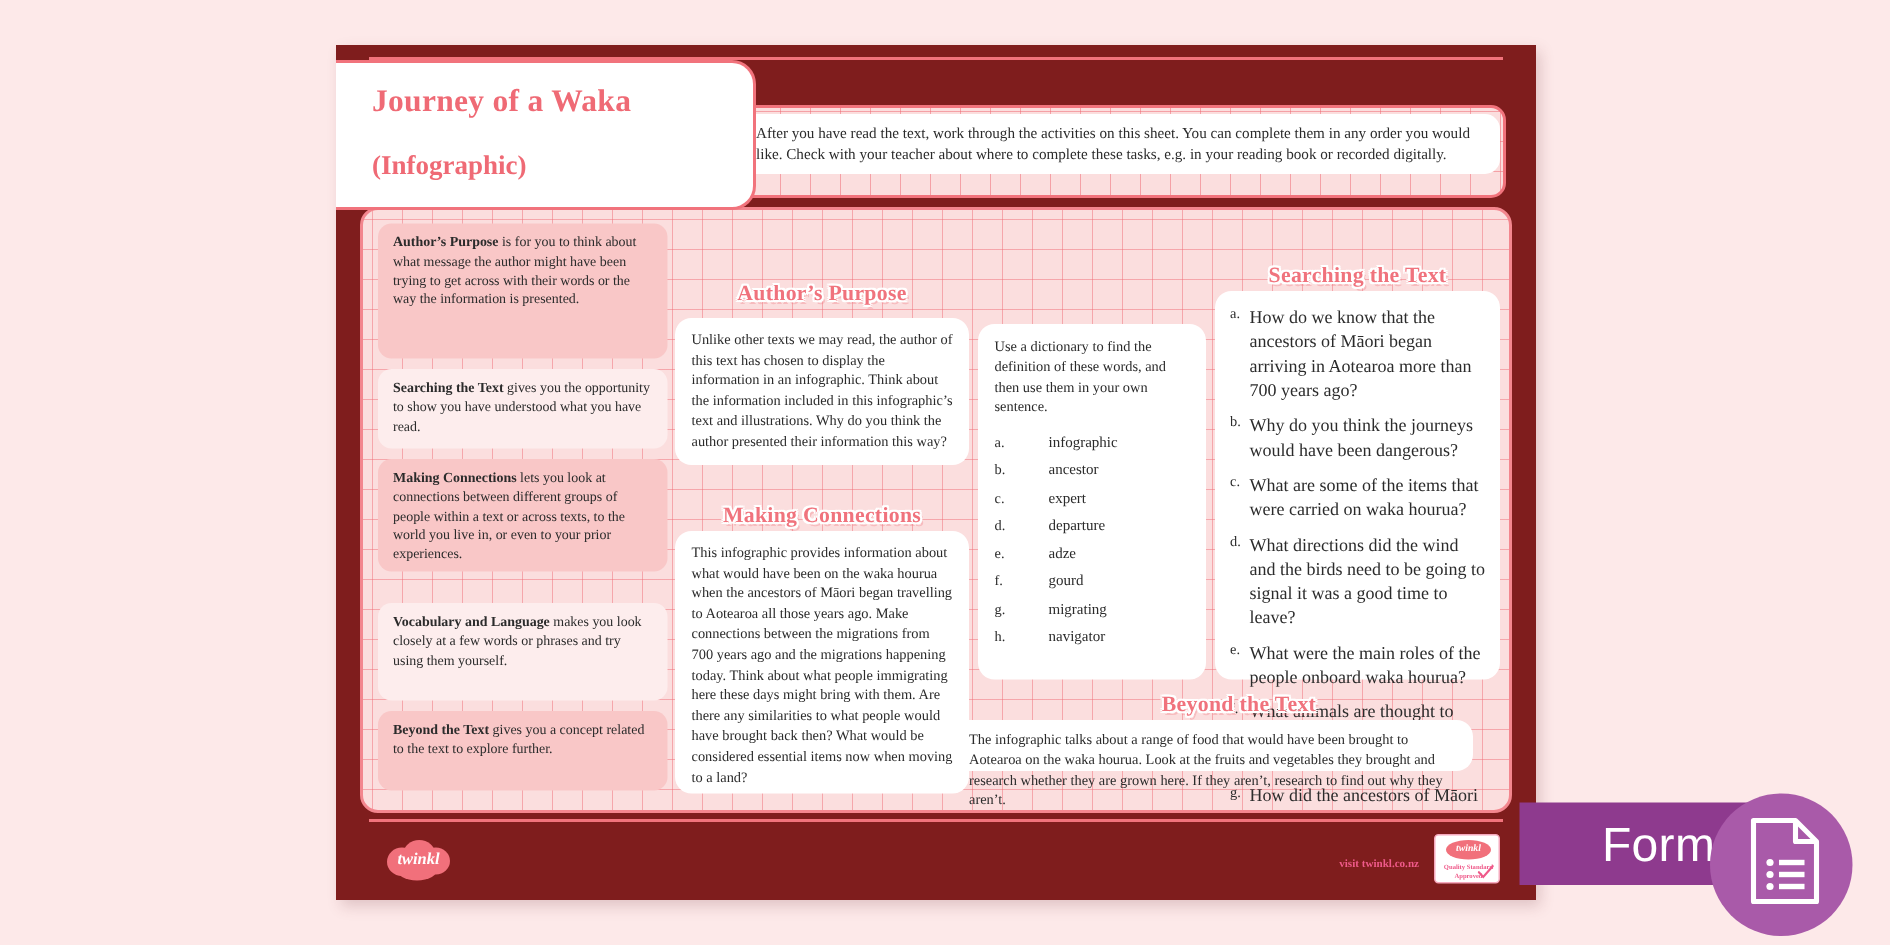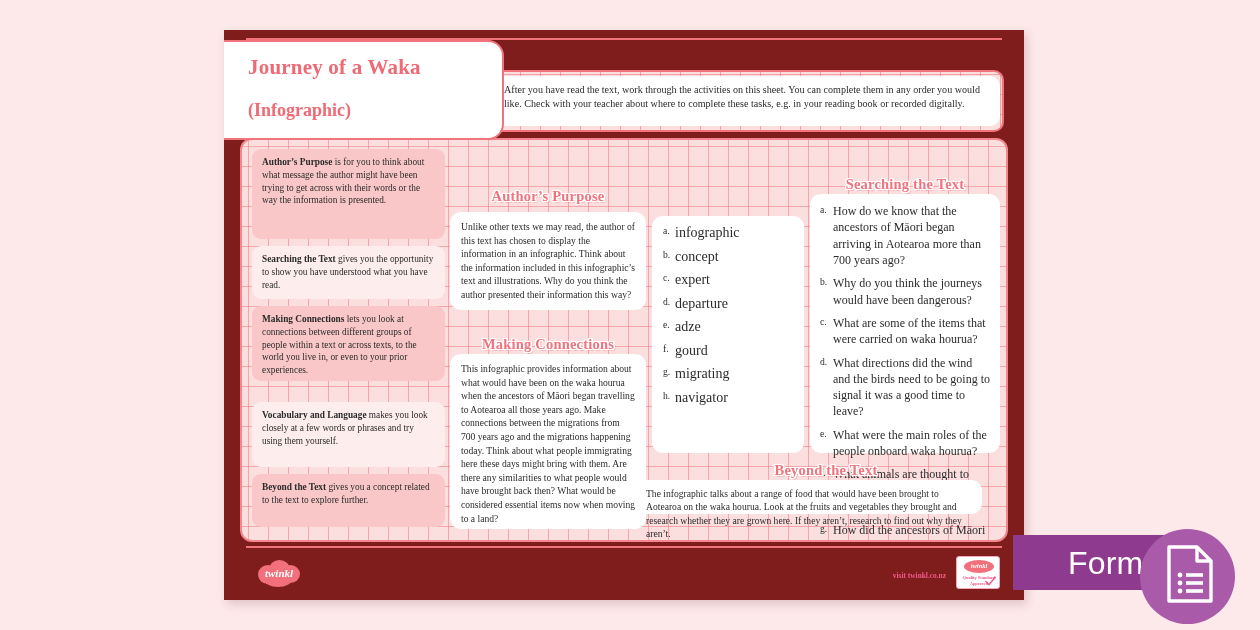--- a/index.html
+++ b/index.html
@@ -87,7 +87,7 @@
   #instr-box {
     position: absolute;
     left: 268px; top: 46px;
-    width: 508px; height: 50px;
+    width: 508px; height: 40px;
     background: #fff;
     border-radius: 10px;
     padding: 7px 12px 0 12px;

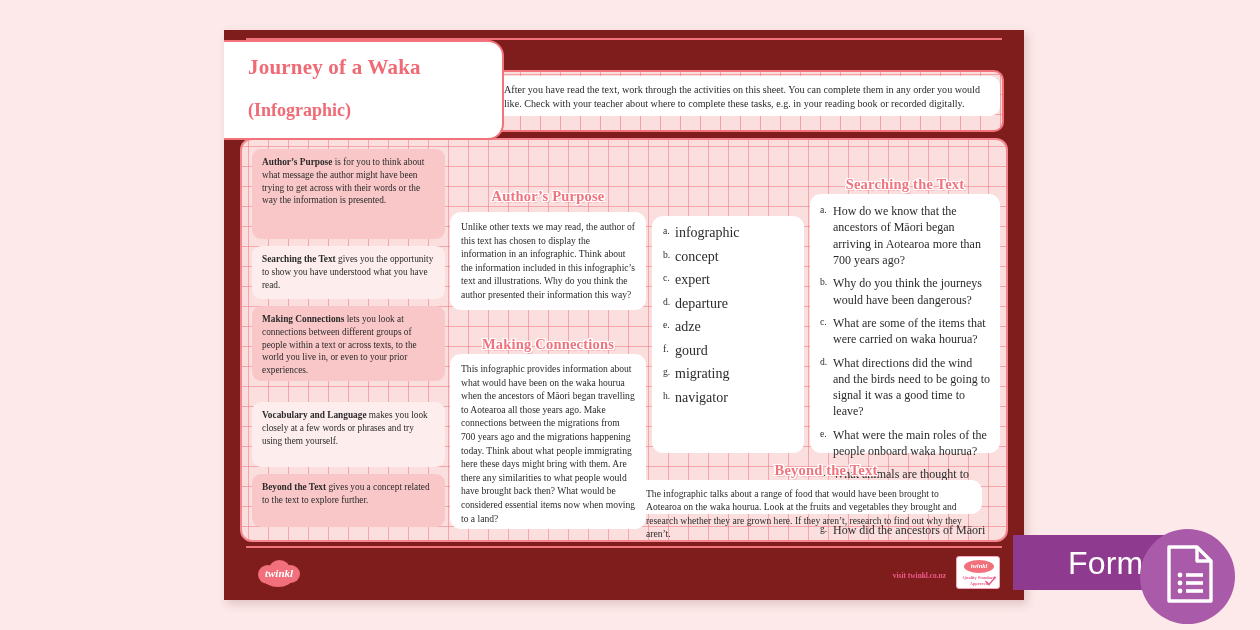--- a/index.html
+++ b/index.html
@@ -317,6 +317,7 @@
     </div>
 
     <div class="card" style="left:410px; top:76px; width:152px; height:237px; padding:9px 11px;">
+      <div class="body-text" style="font-size:9.6px; line-height:1.4; margin-bottom:11px;">Use a dictionary to find the definition of these words, and then use them in your own sentence.</div>
       <ul class="vlist">
         <li class="vitem">
           <span class="vmark">a.</span>

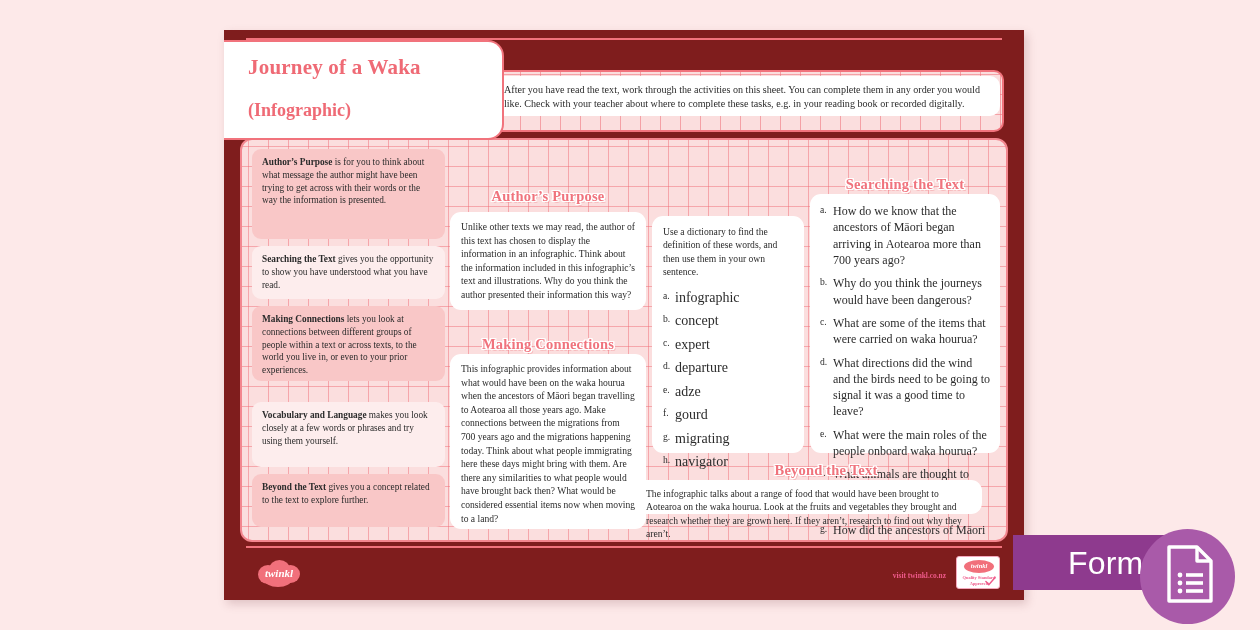--- a/index.html
+++ b/index.html
@@ -165,7 +165,7 @@
   .vlist { list-style: none; }
   .vitem { display: flex; margin-bottom: 7.5px; }
   .vmark { width: 12px; flex: 0 0 12px; color: #2b2b2b; font-size: 9.6px; }
-  .vtext { color: #2b2b2b; font-size: 14px; }
+  .vtext { color: #2b2b2b; font-size: 10px; margin-left: 24px; }
 
   
   #twinkl-logo {

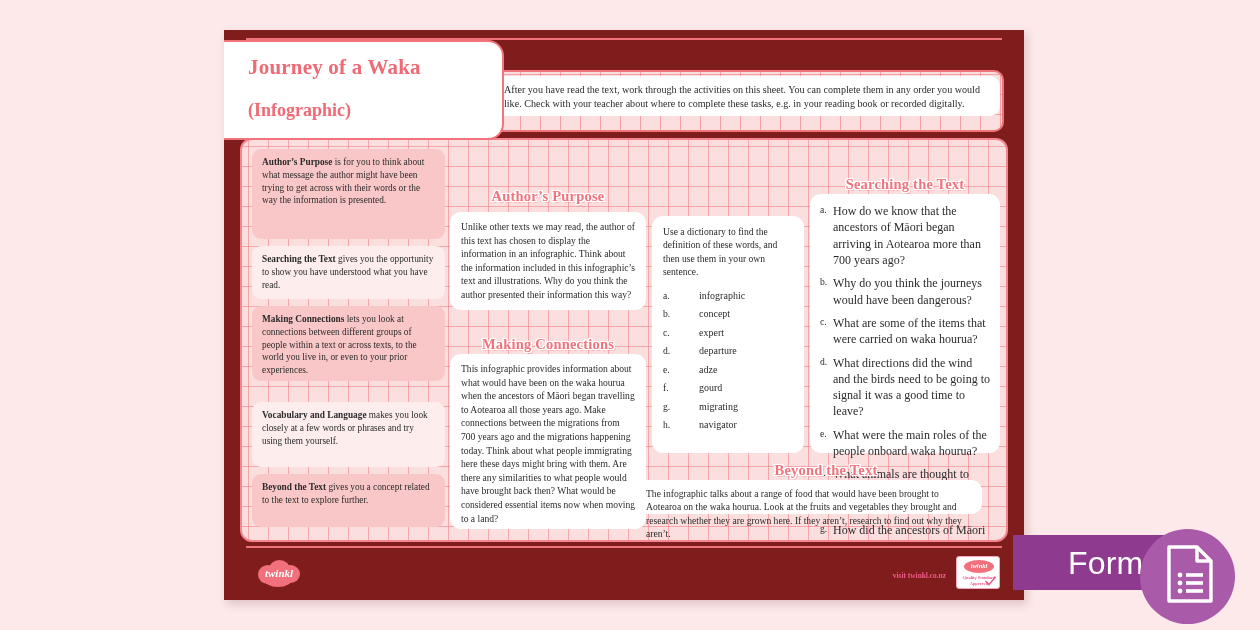--- a/index.html
+++ b/index.html
@@ -325,7 +325,7 @@
         </li>
         <li class="vitem">
           <span class="vmark">b.</span>
-          <span class="vtext">concept</span>
+          <span class="vtext">ancestor</span>
         </li>
         <li class="vitem">
           <span class="vmark">c.</span>

